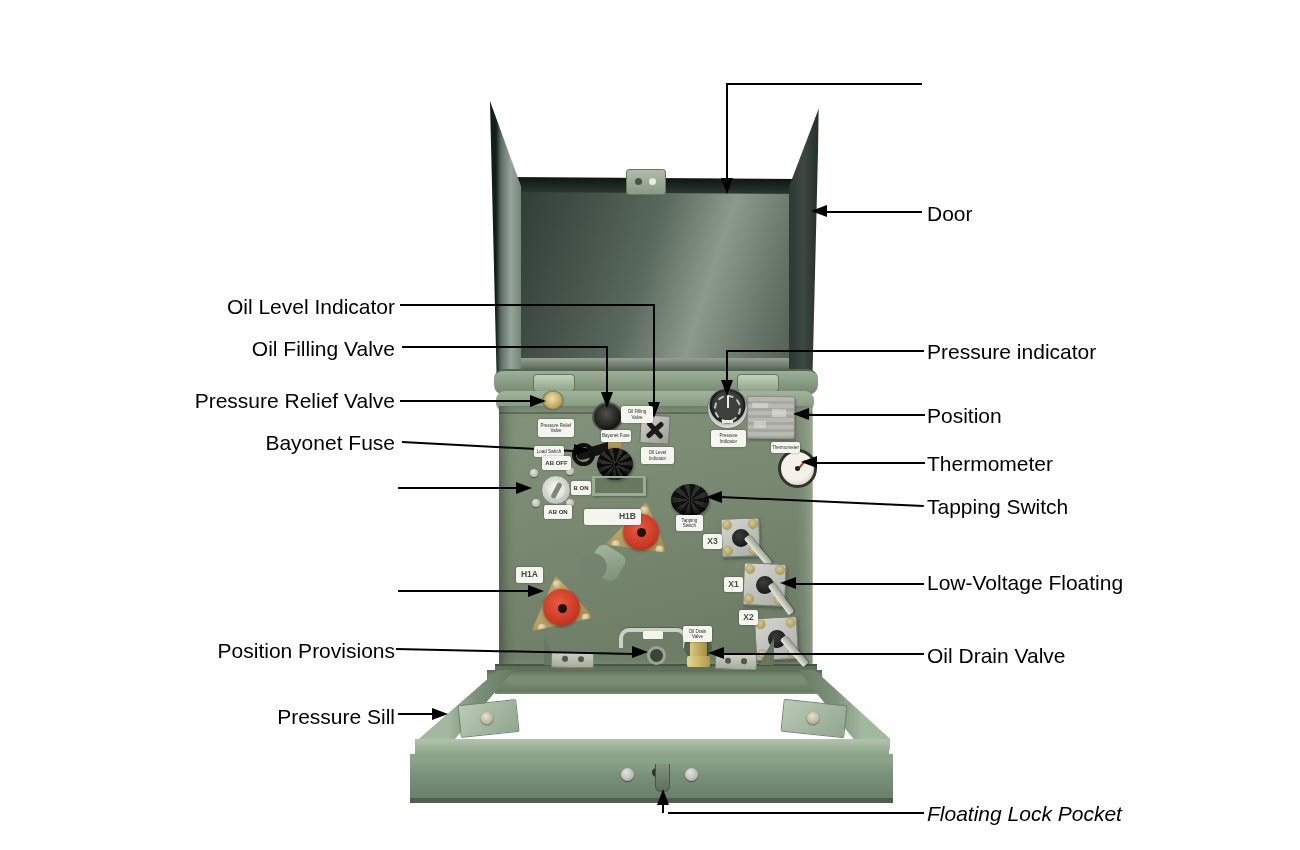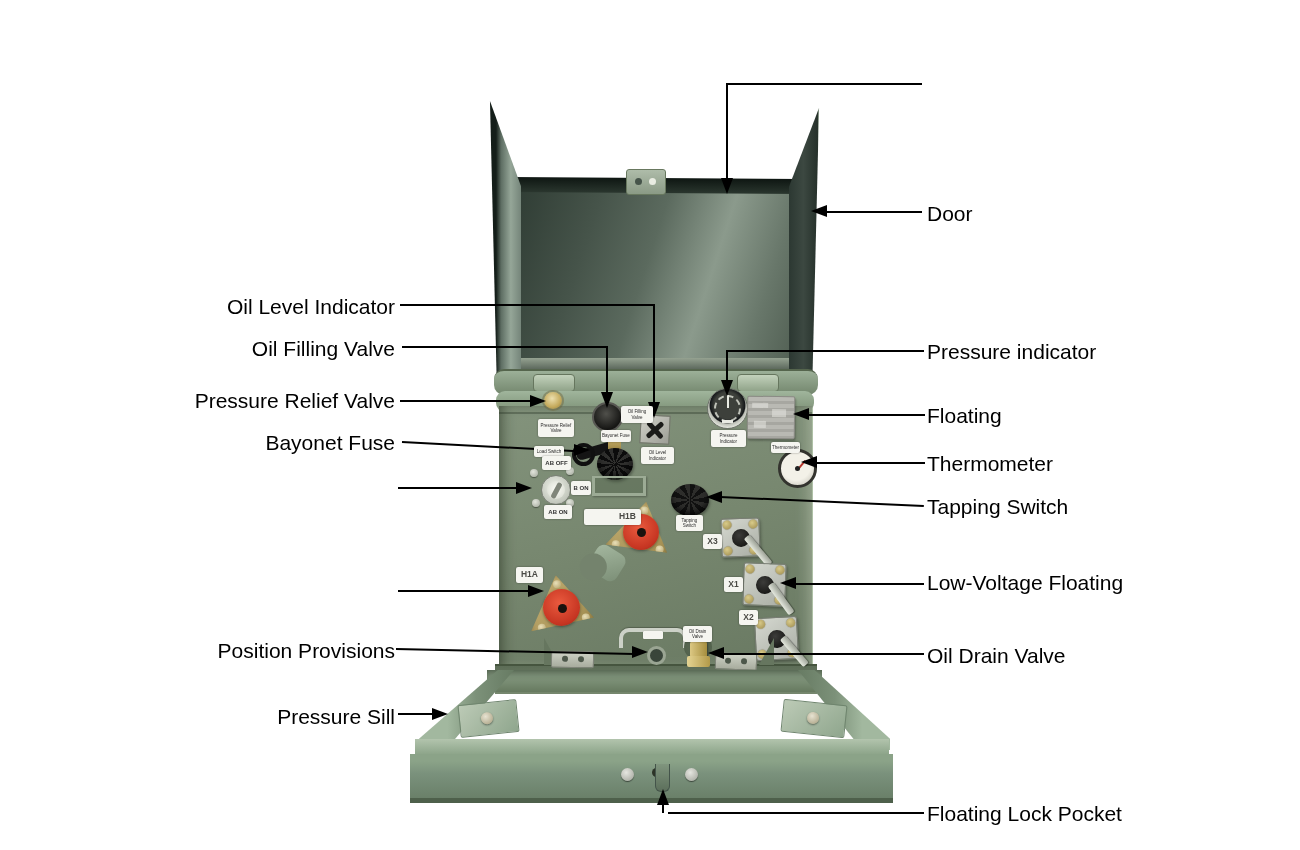--- a/index.html
+++ b/index.html
@@ -312,7 +312,7 @@
   <div class="line v" style="left:726px;top:350px;height:32px;"></div>
   <div class="arr down" style="left:721px;top:380px;"></div>
 
-  <div class="callout" style="left:927px;top:404px;">Floating</div>
+  <div class="callout" style="left:927px;top:404px;">Position</div>
   <div class="line h" style="left:807px;top:414px;width:118px;"></div>
   <div class="arr left" style="left:793px;top:408px;"></div>
 

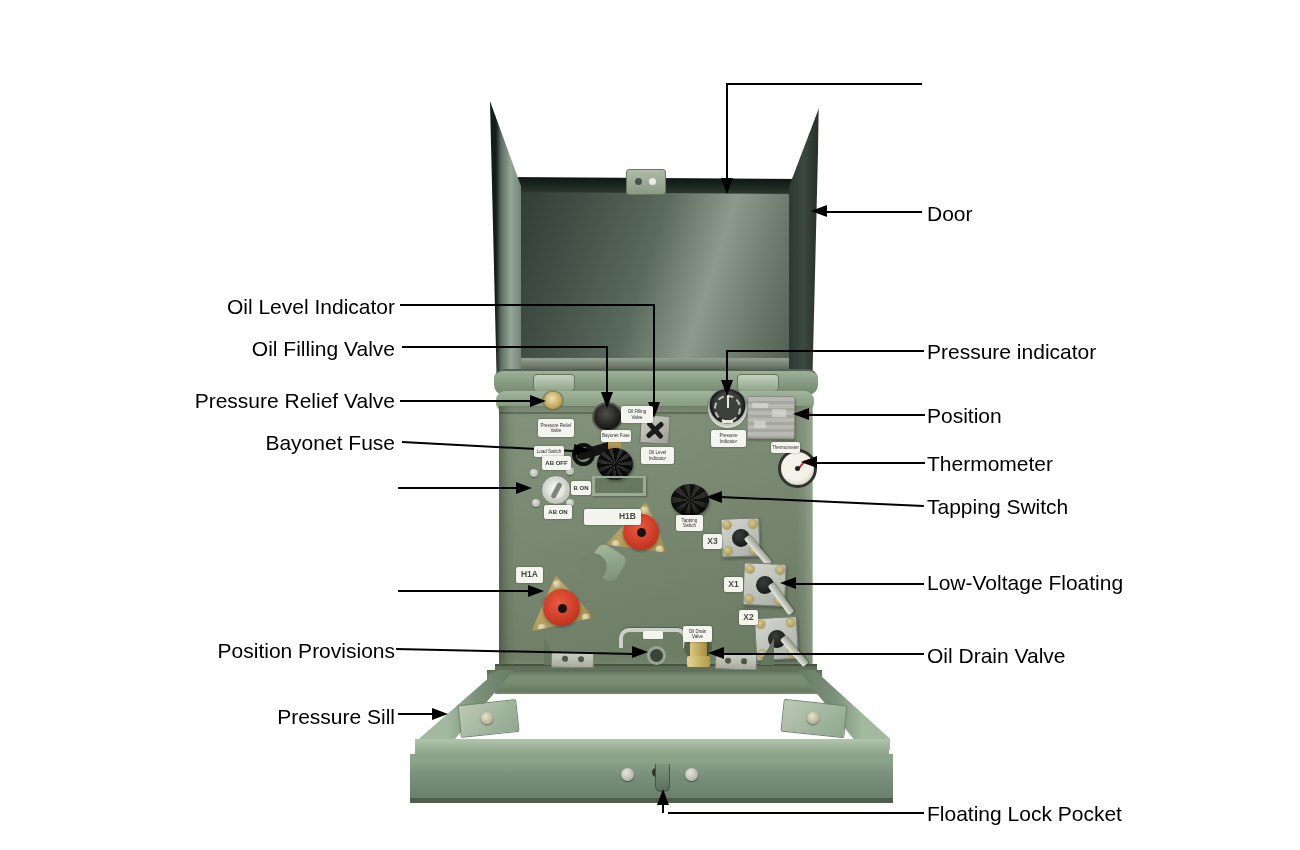--- a/index.html
+++ b/index.html
@@ -332,7 +332,7 @@
   <div class="line h" style="left:722px;top:653px;width:202px;"></div>
   <div class="arr left" style="left:708px;top:647px;"></div>
 
-  <div class="callout" style="left:927px;top:802px;">Floating Lock Pocket</div>
+  <div class="callout" style="left:927px;top:802px;font-style:italic;">Floating Lock Pocket</div>
   <div class="line h" style="left:668px;top:812px;width:256px;"></div>
   <div class="line v" style="left:662px;top:801px;height:12px;"></div>
   <div class="arr up" style="left:657px;top:789px;"></div>

